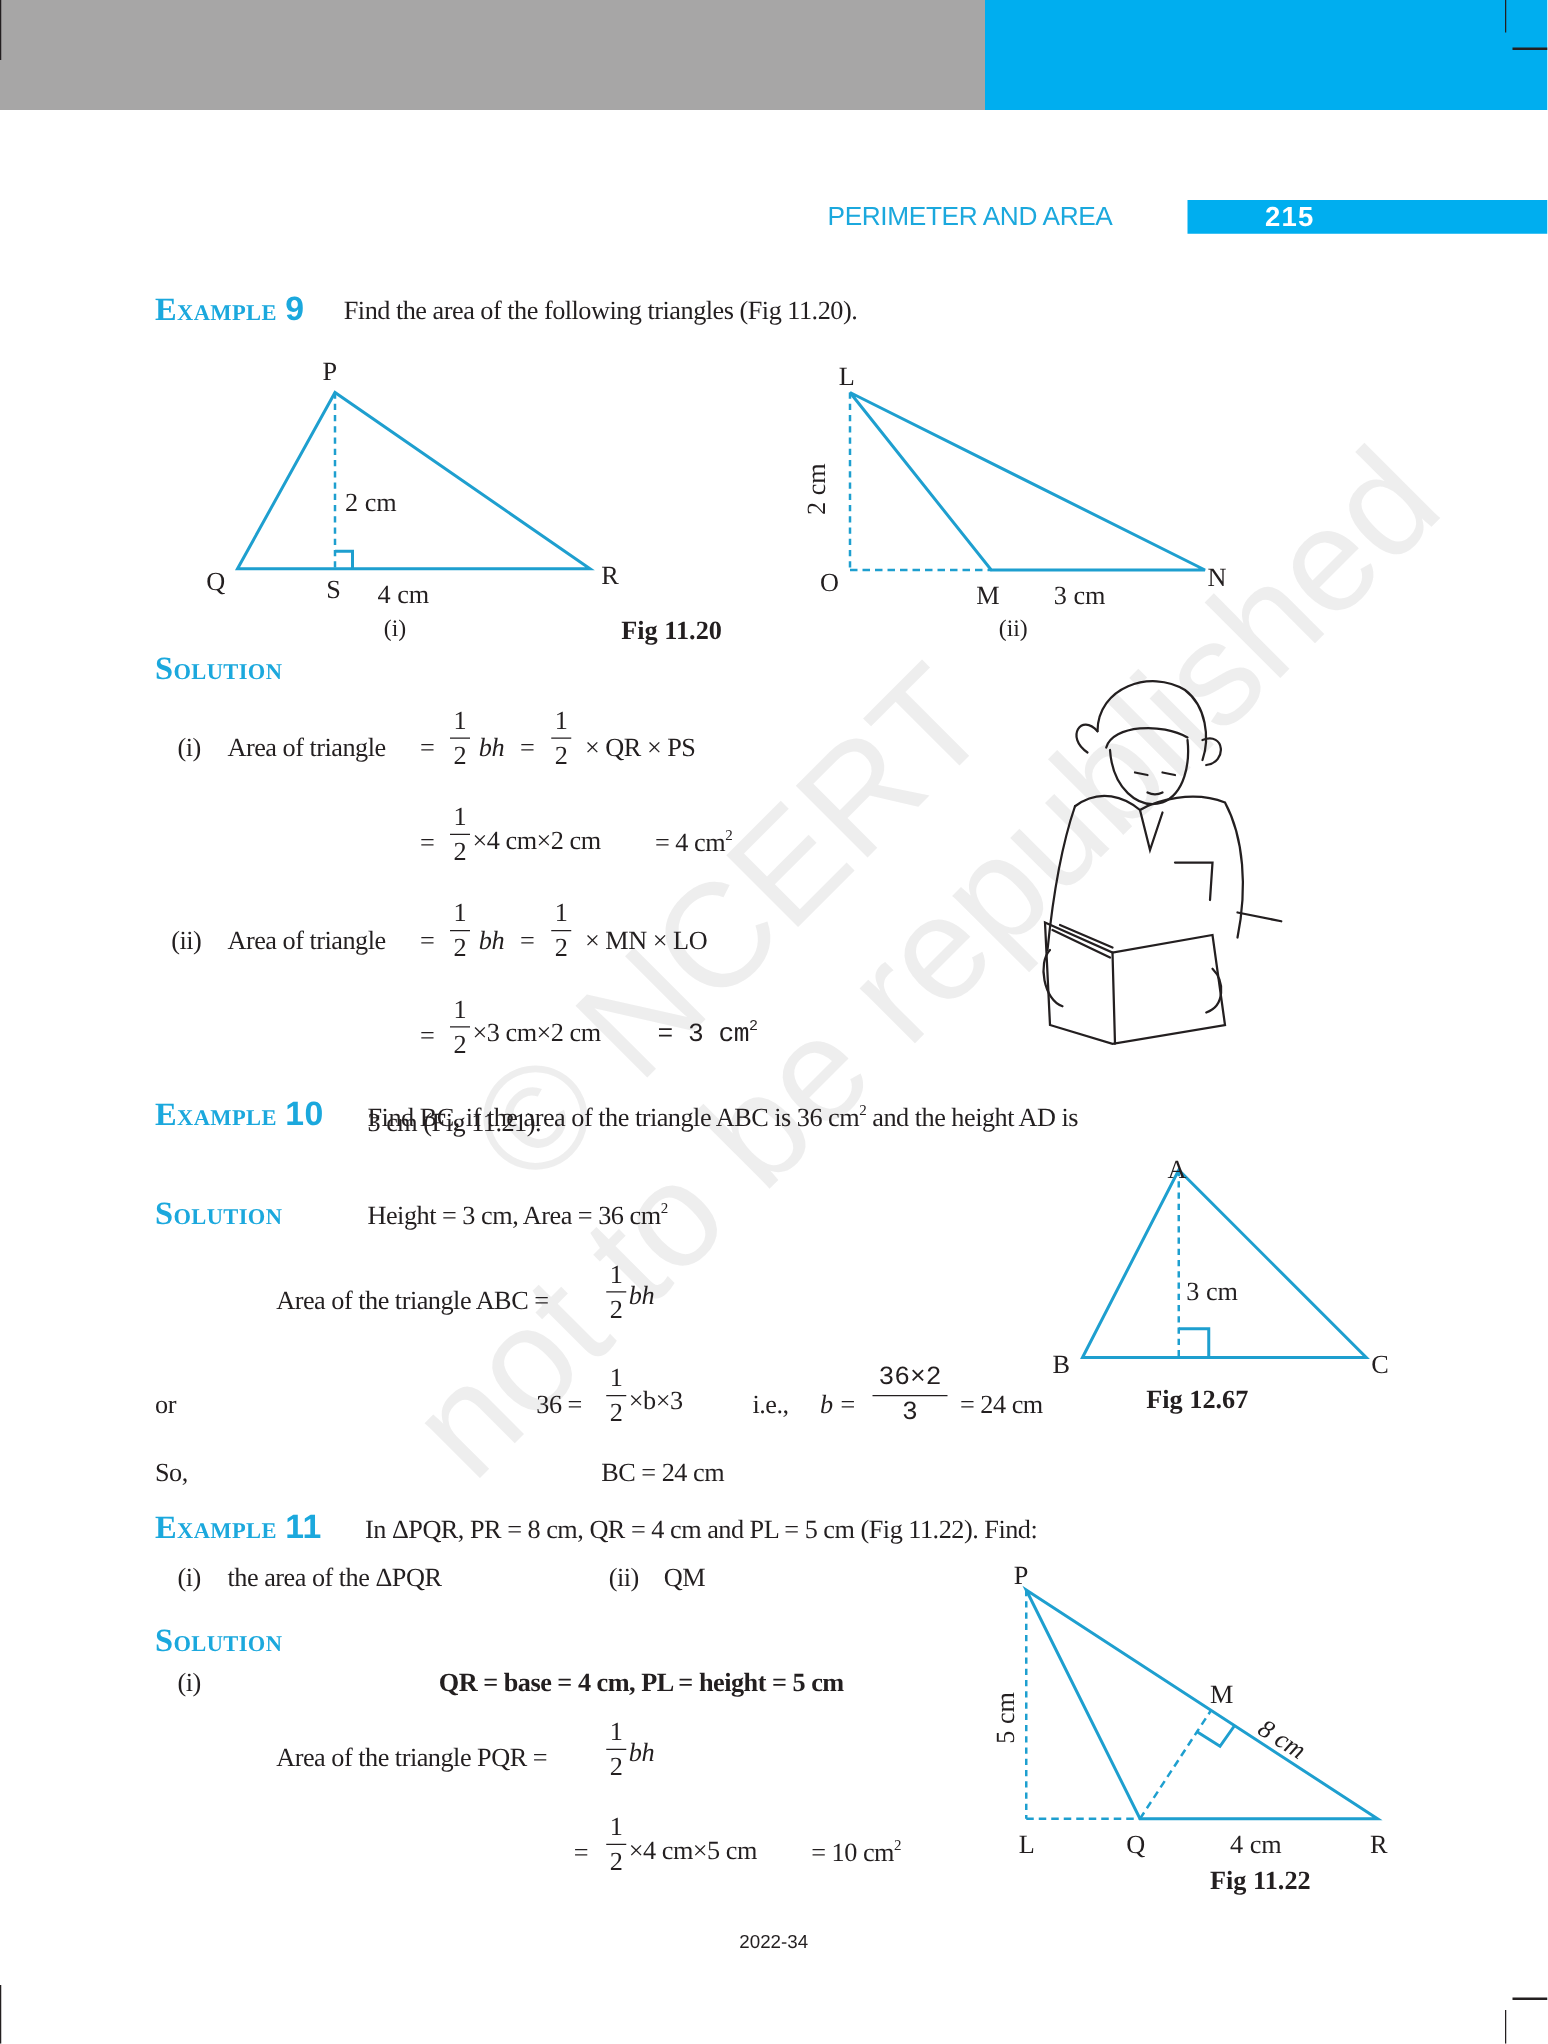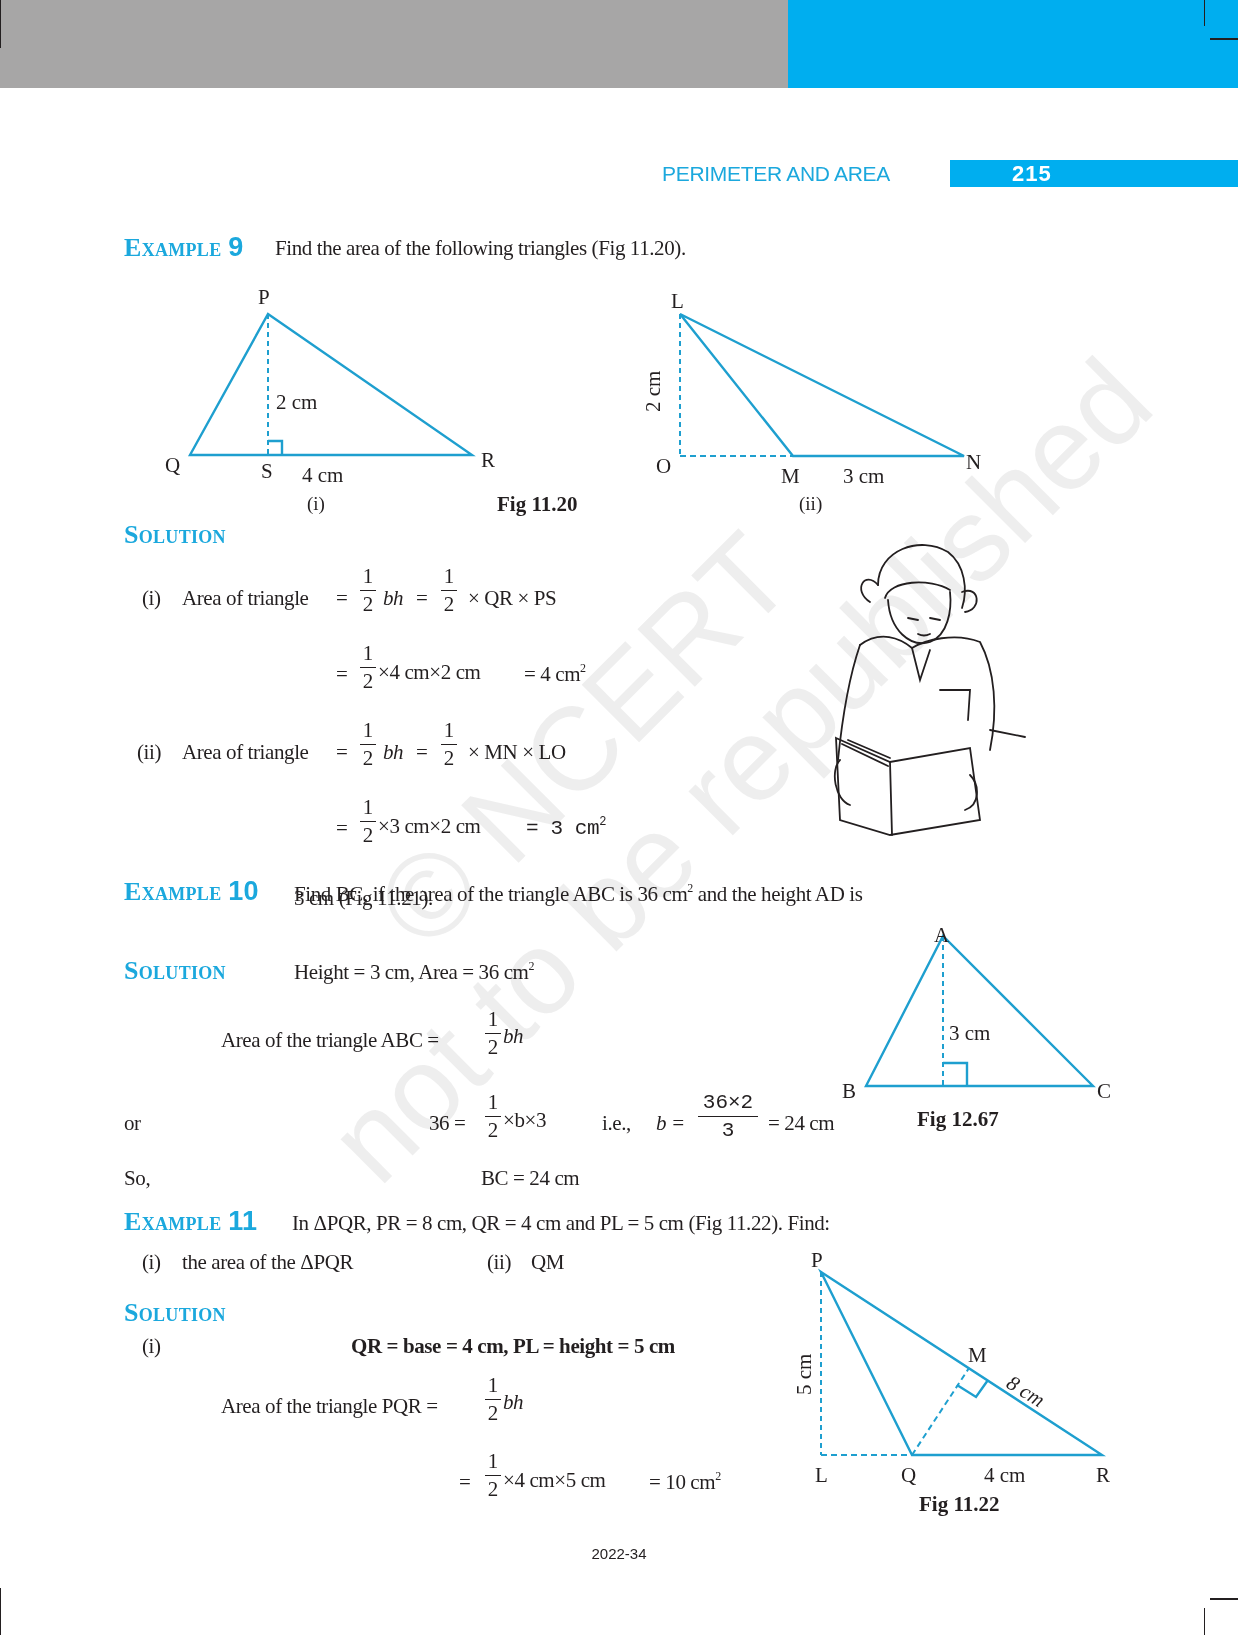--- a/index.html
+++ b/index.html
@@ -262,7 +262,7 @@
 <span class="lbl" style="left:794px;top:1395px;transform:rotate(-90deg);transform-origin:left top;">5 cm</span>
 <span class="lbl" style="left:1014px;top:1372px;transform:rotate(32deg);transform-origin:left top;font-style:italic;">8 cm</span>
 <span class="lbl" style="left:984px;top:1465px;">4 cm</span>
-<span class="figcap" style="left:919px;top:1494px;">Fig 11.22</span>
+<span class="figcap" style="left:968px;top:1494px;">Fig 11.22</span>
 
 <div class="footer">2022-34</div>
 

